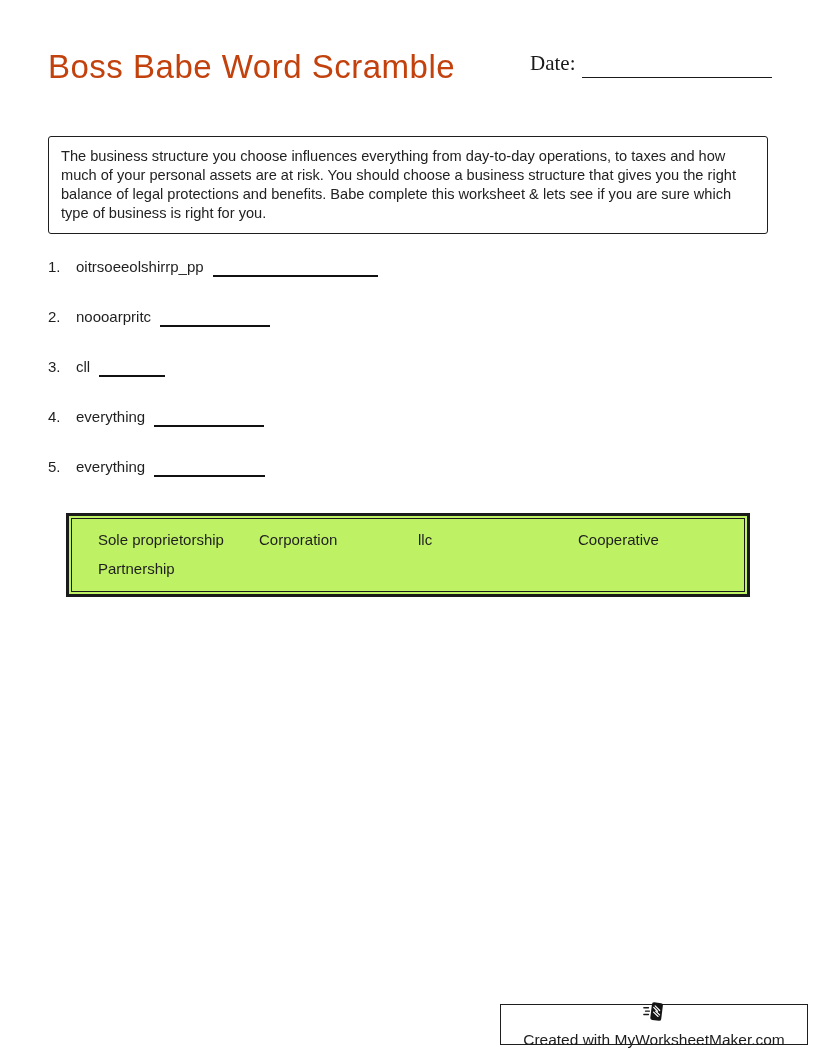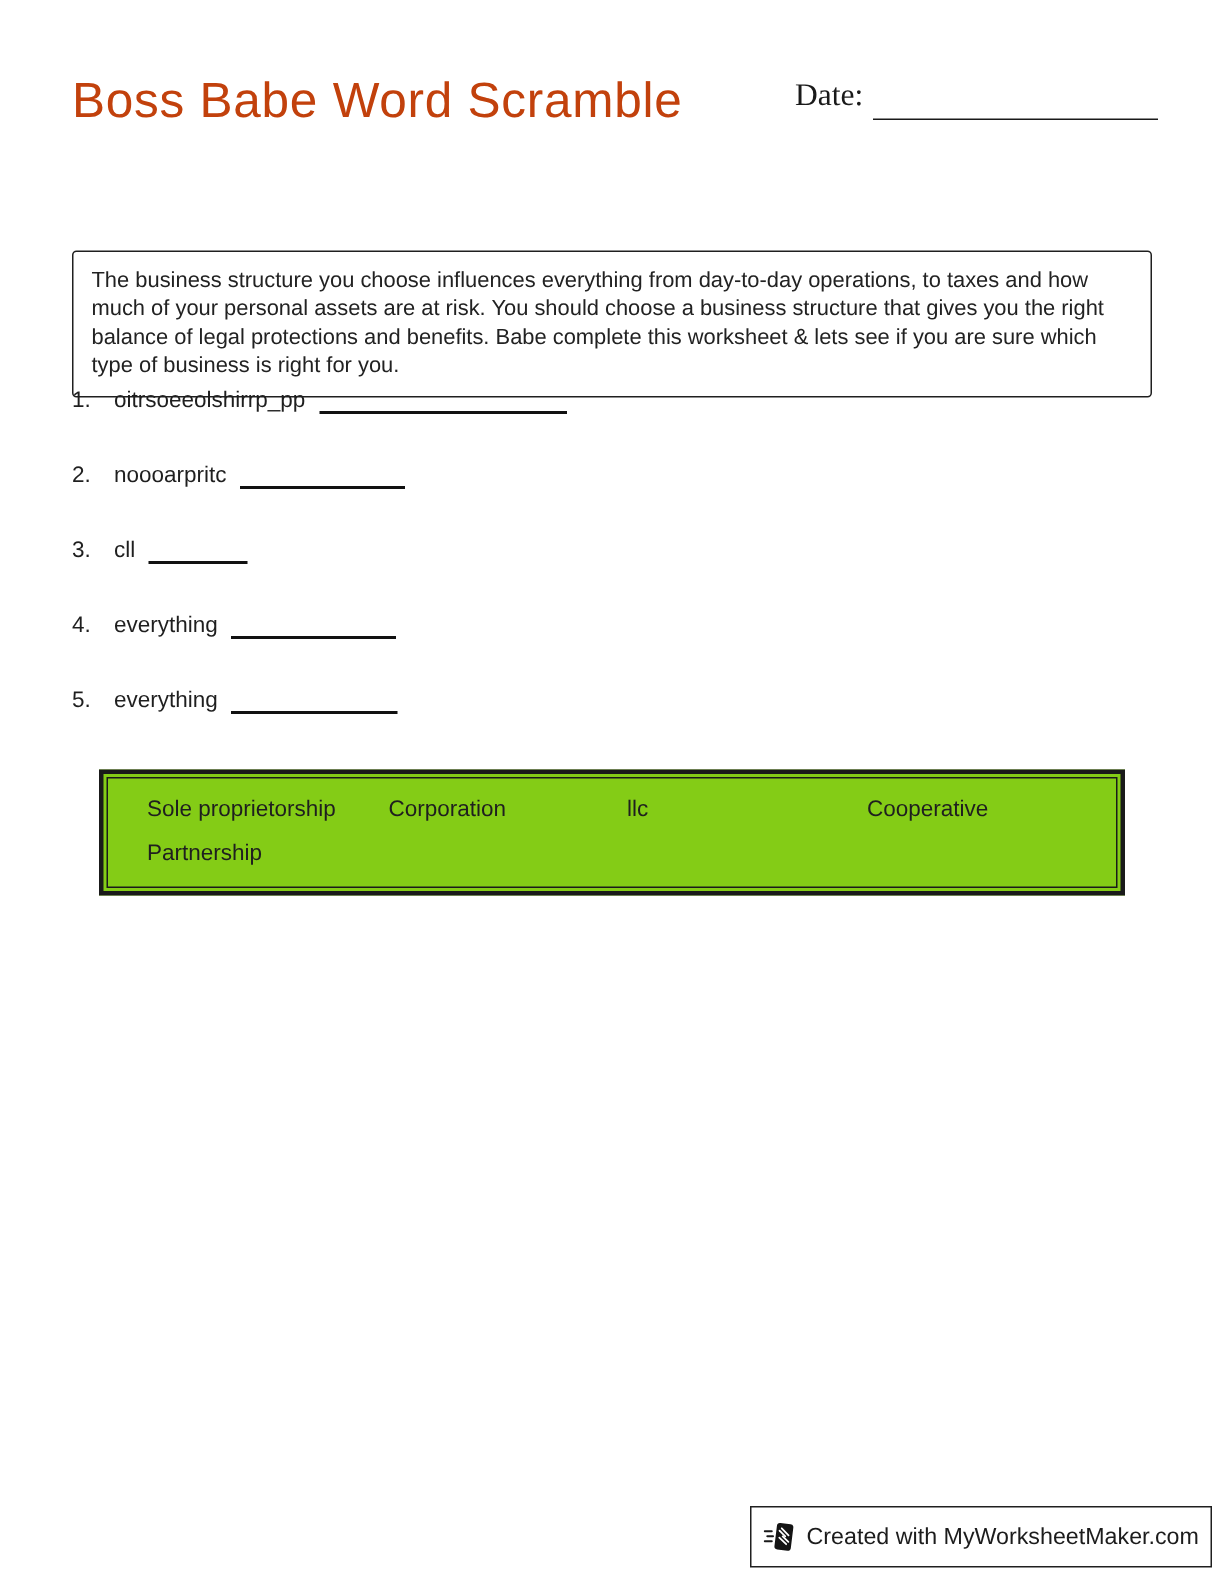--- a/index.html
+++ b/index.html
@@ -25,7 +25,7 @@
     left: 530px;
     top: 51px;
     display: flex;
-    align-items: center;
+    align-items: flex-start;
     font-family: "Liberation Serif", "DejaVu Serif", serif;
     font-size: 21px;
     color: #1a1a1a;

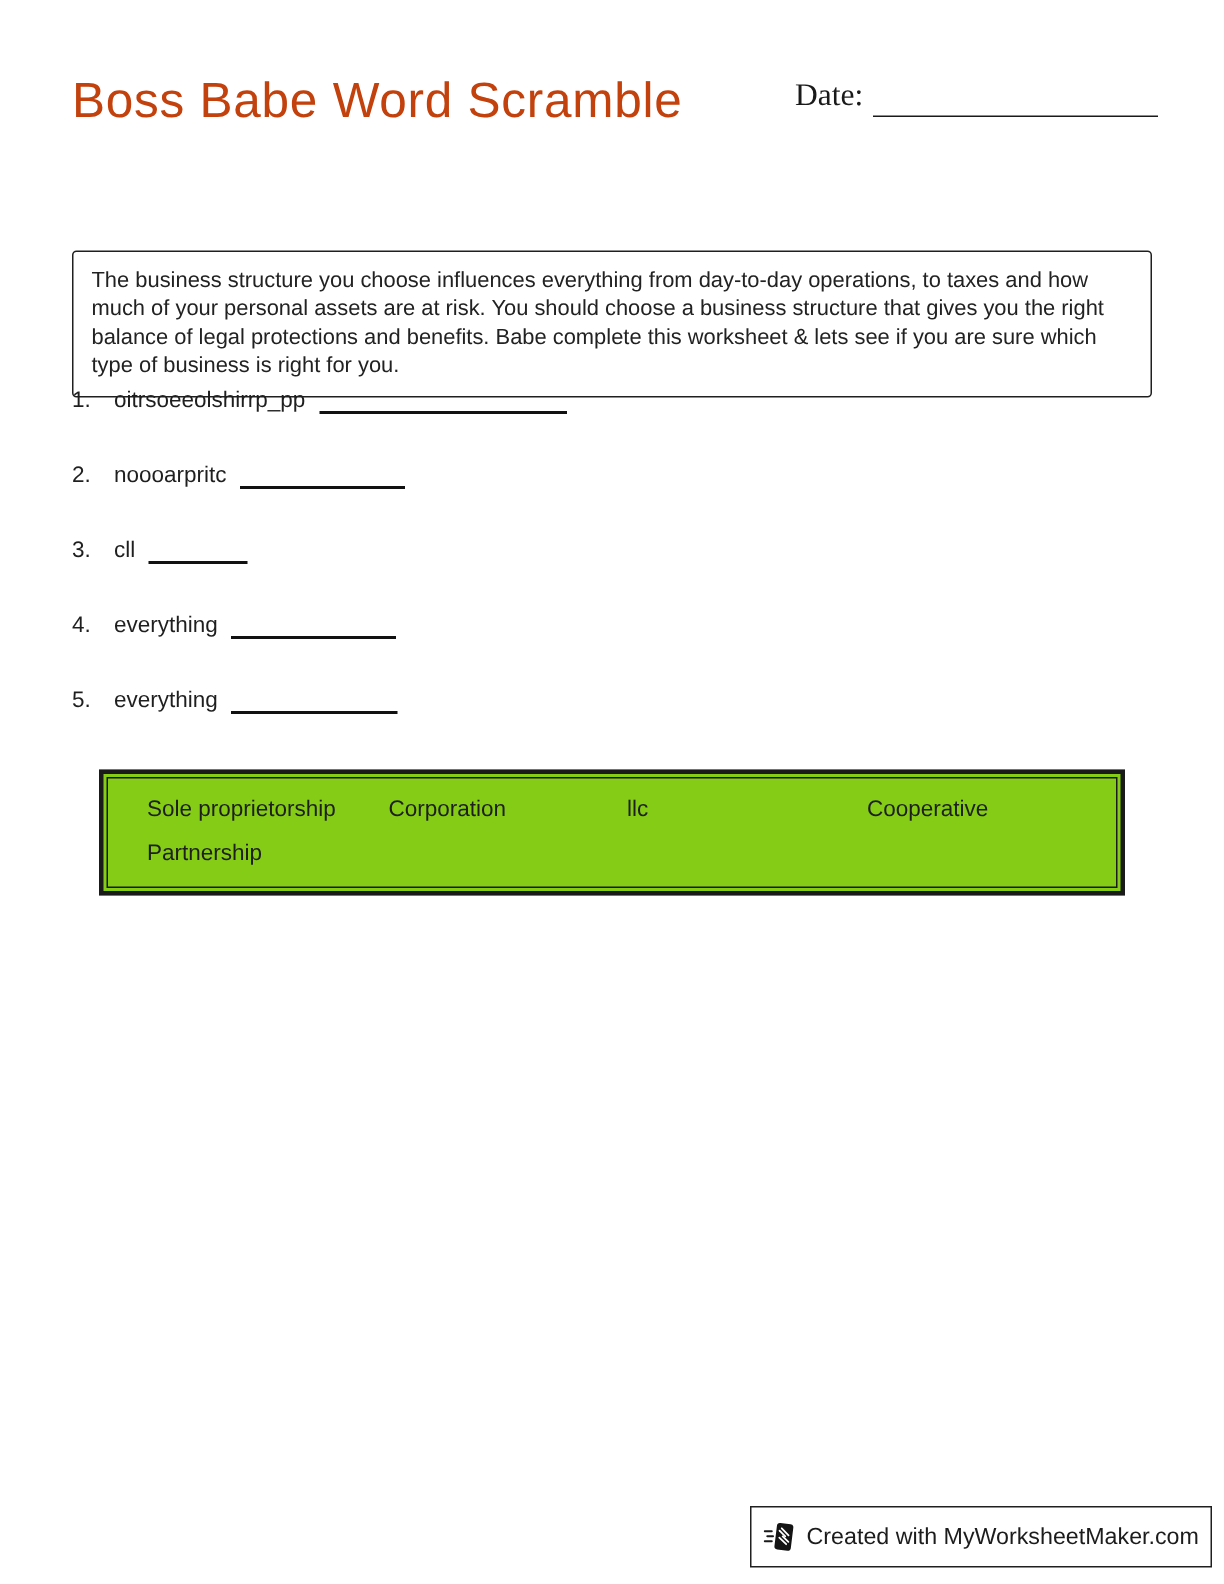--- a/index.html
+++ b/index.html
@@ -51,7 +51,6 @@
     font-size: 14.6px;
     line-height: 19px;
     color: #222222;
-    margin-top: 31px;
   }
 
   .questions {

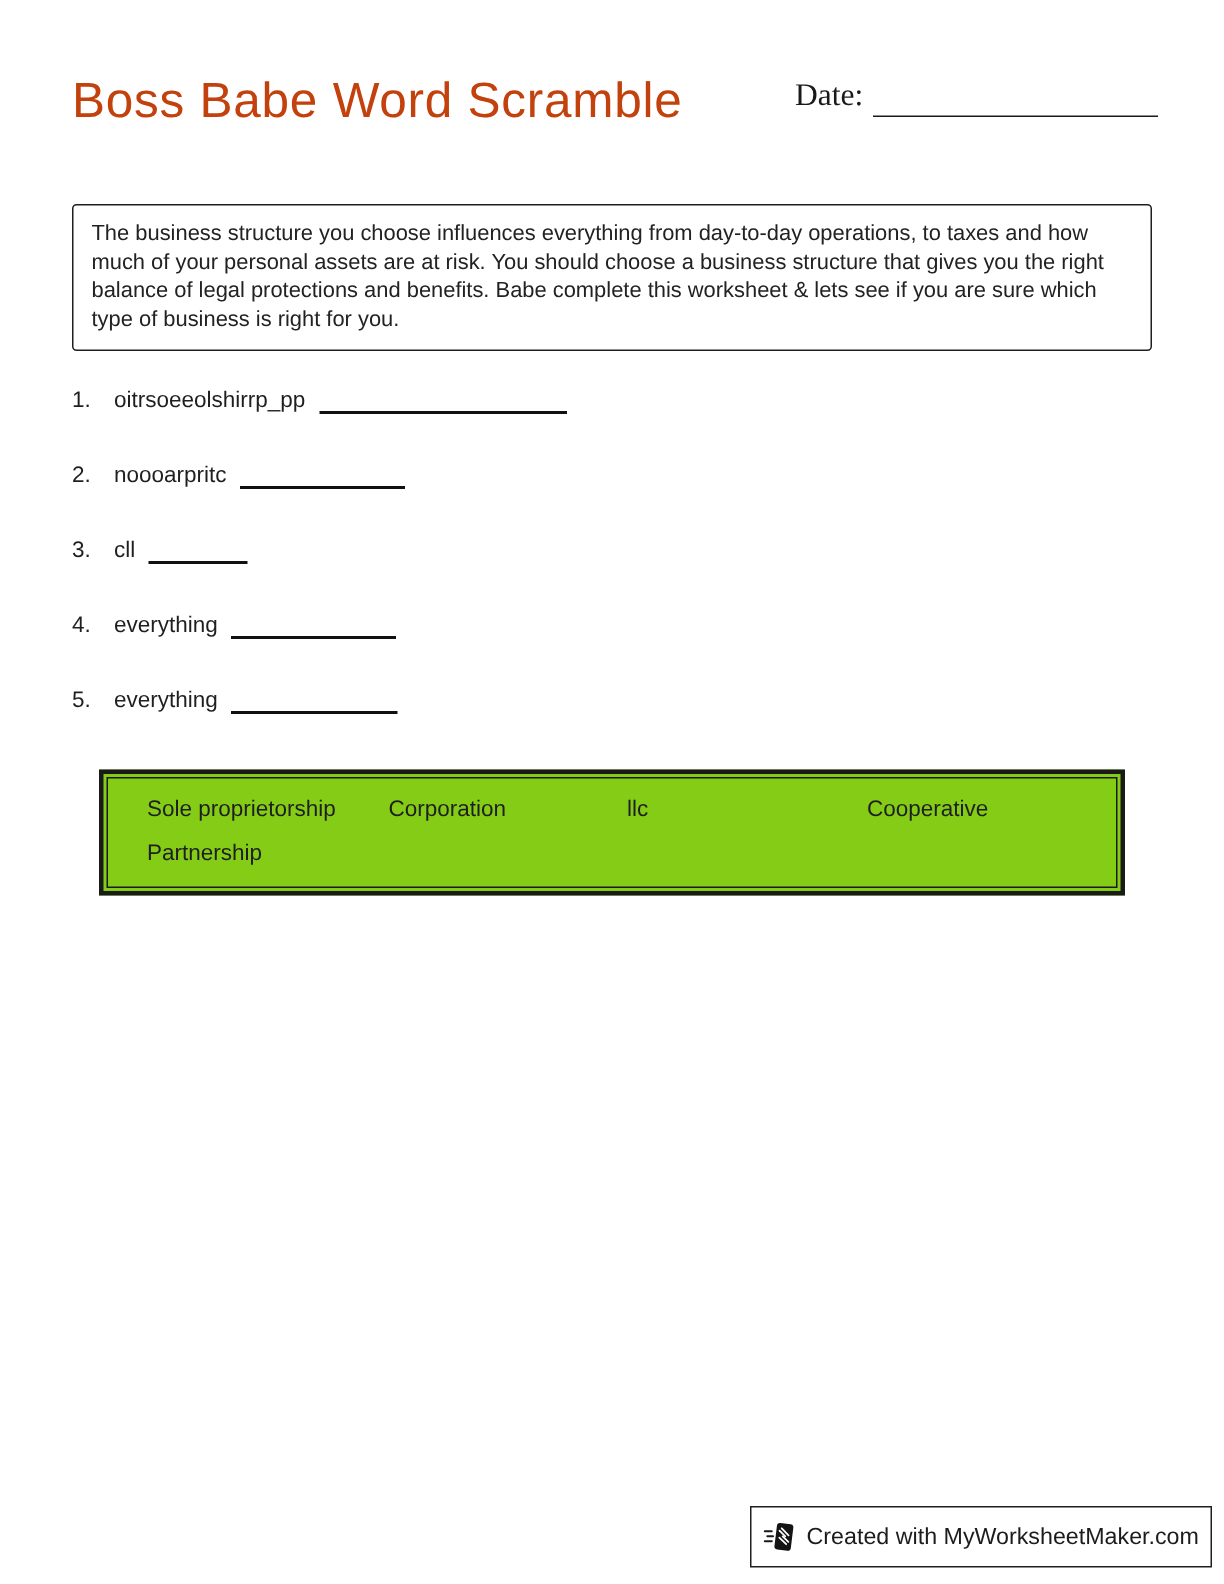--- a/index.html
+++ b/index.html
@@ -91,7 +91,7 @@
     width: 684px;
     border: 3px solid #1a1a1a;
     padding: 2px;
-    background: #84cc16;
+    background: #bef264;
   }
   .wordbank-inner {
     border: 1px solid #1a1a1a;

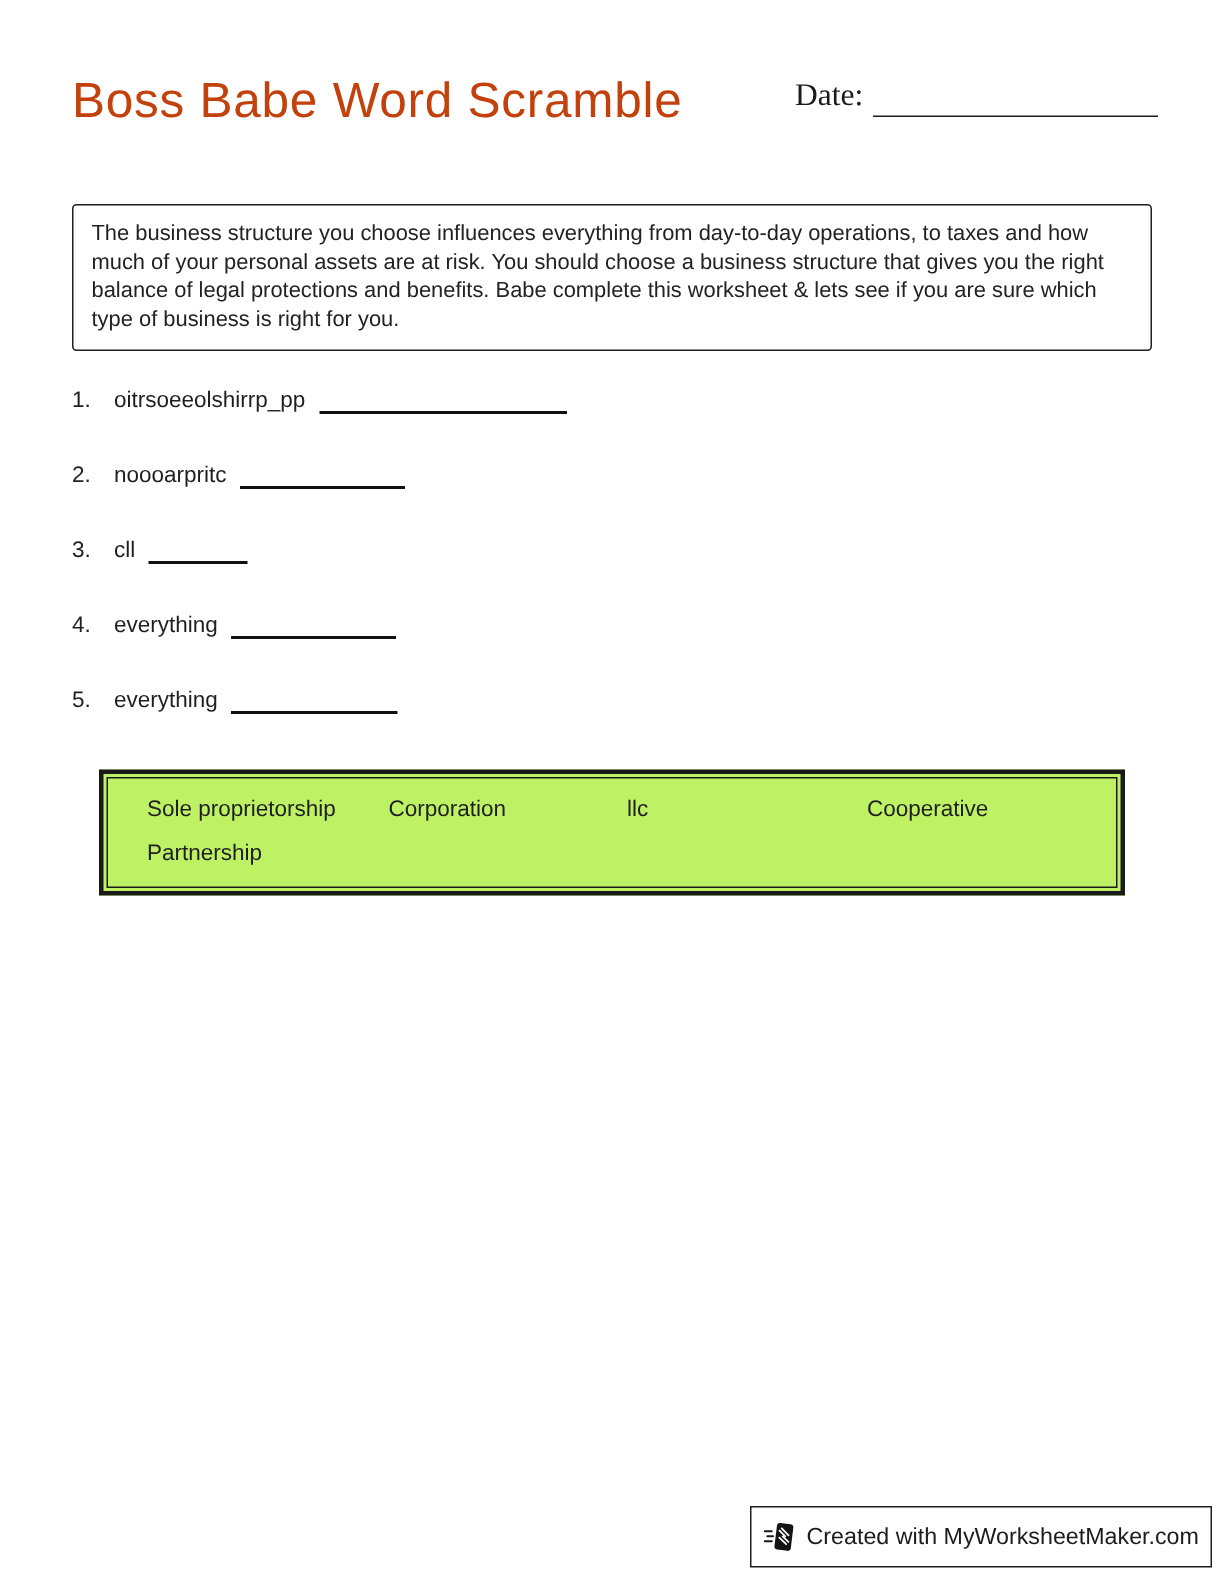--- a/index.html
+++ b/index.html
@@ -116,6 +116,7 @@
     align-items: center;
     justify-content: center;
     gap: 7px;
+    flex-direction: column;
   }
   .footer-text {
     font-size: 15.5px;

